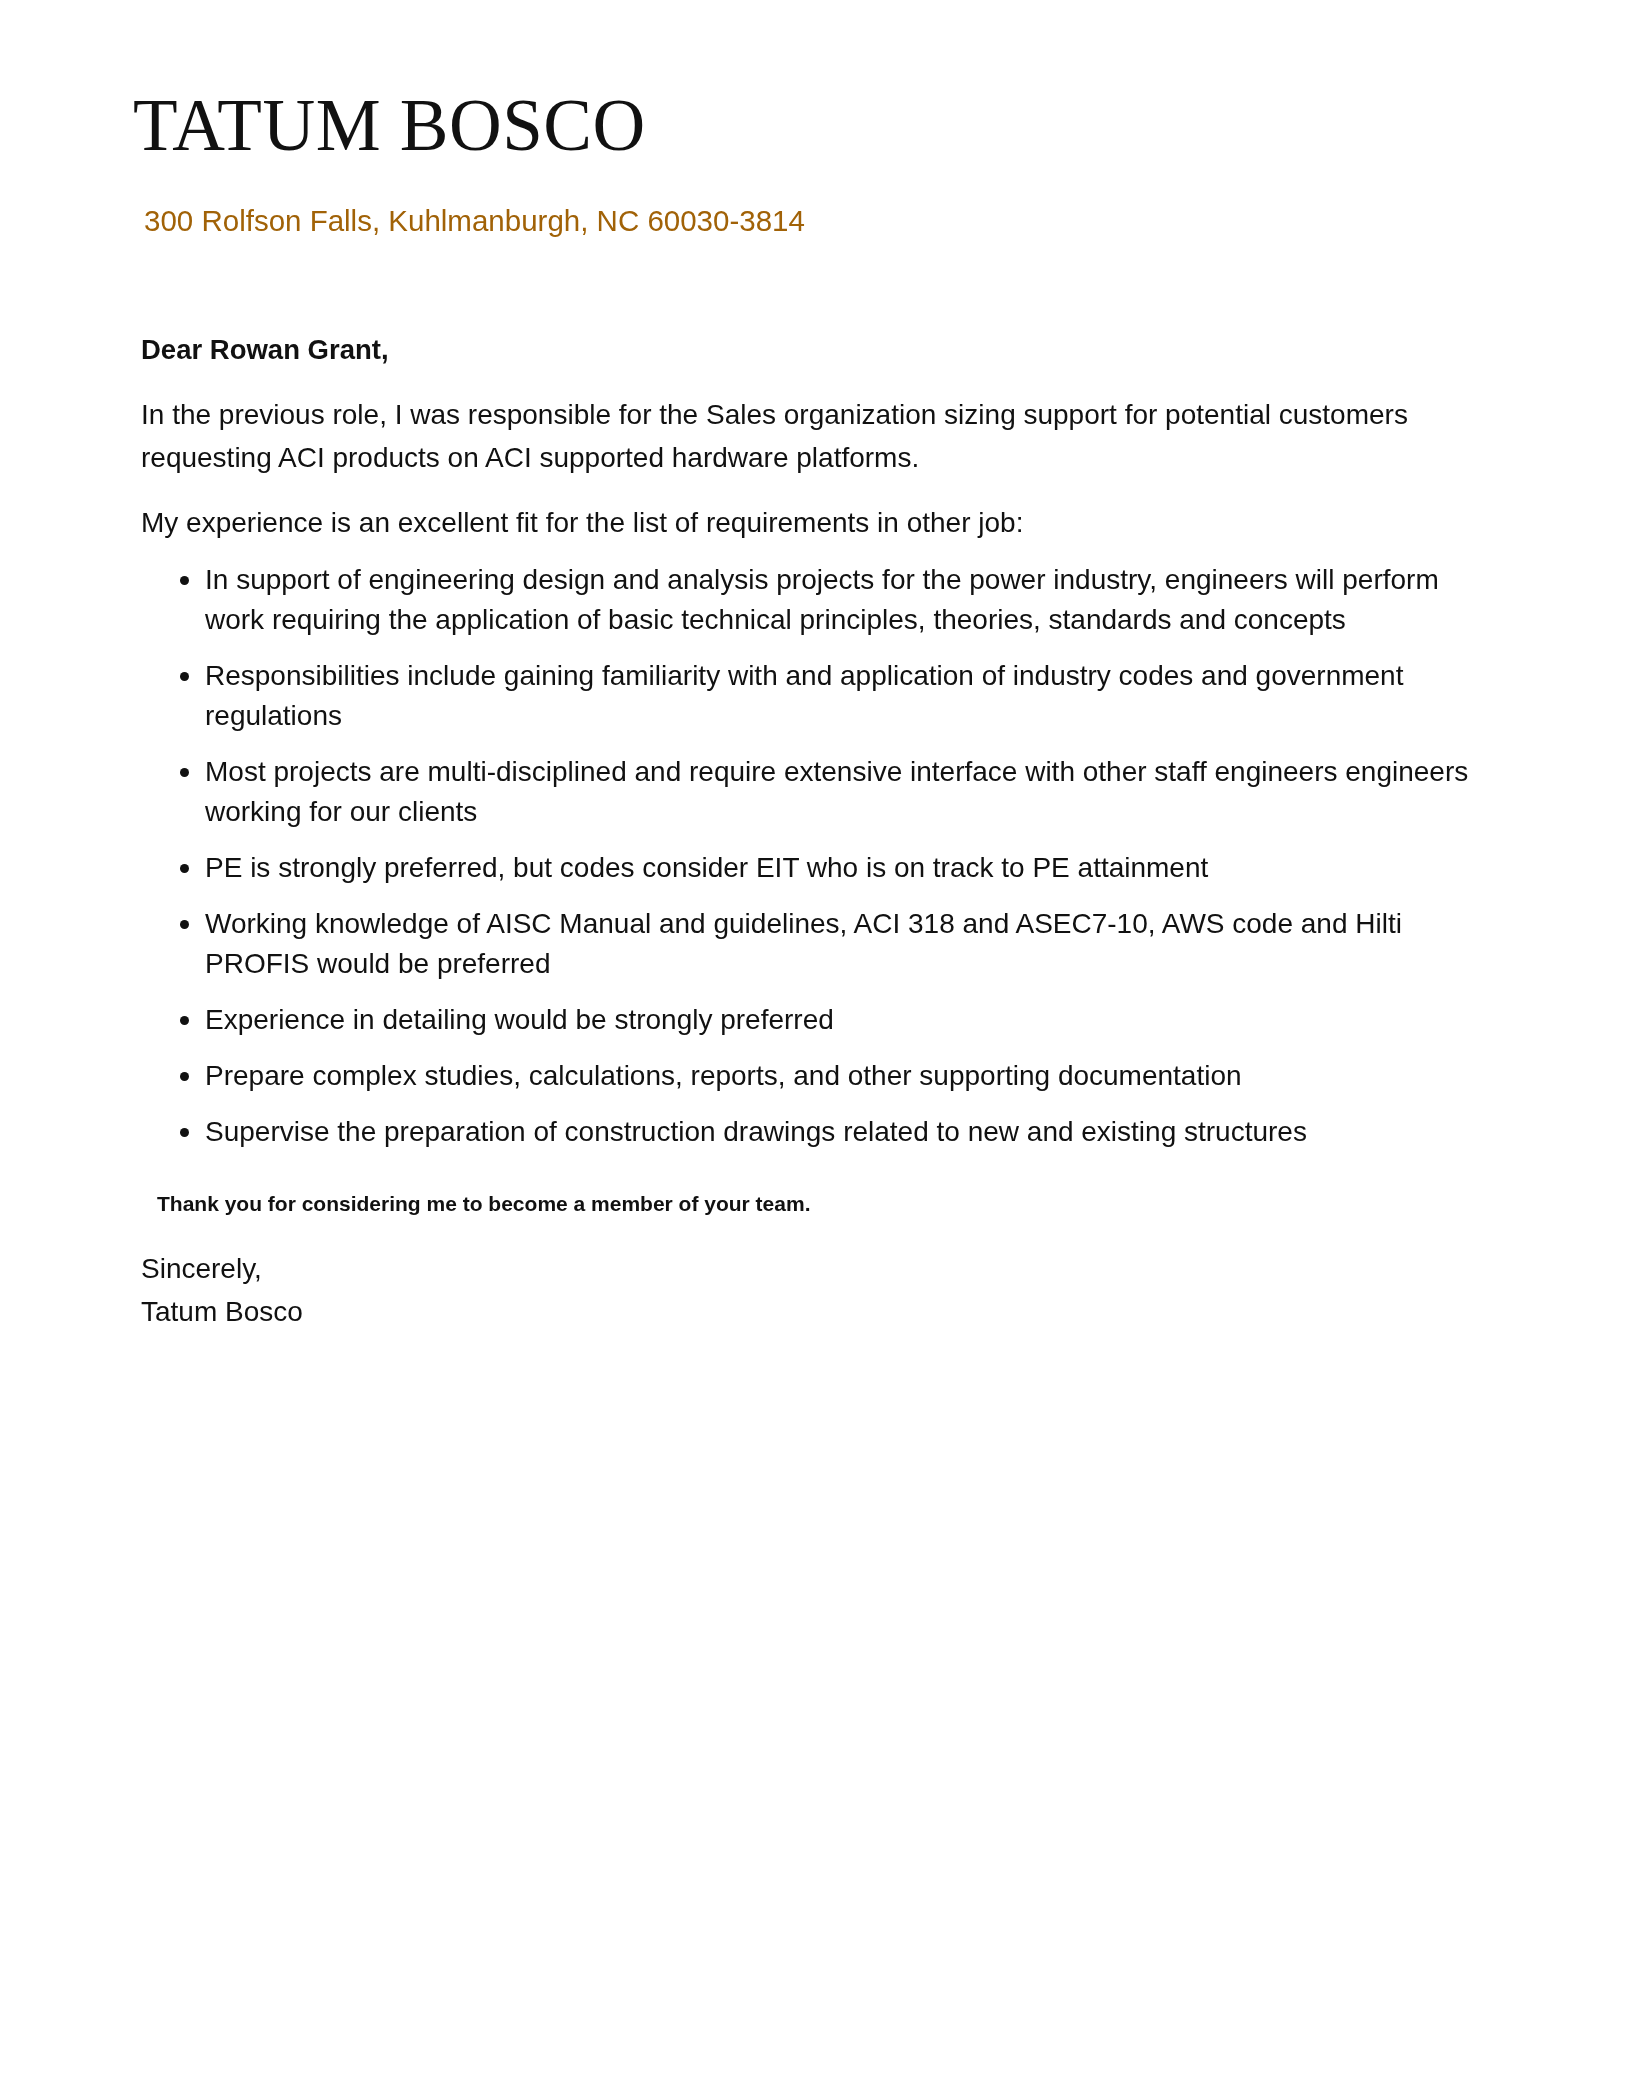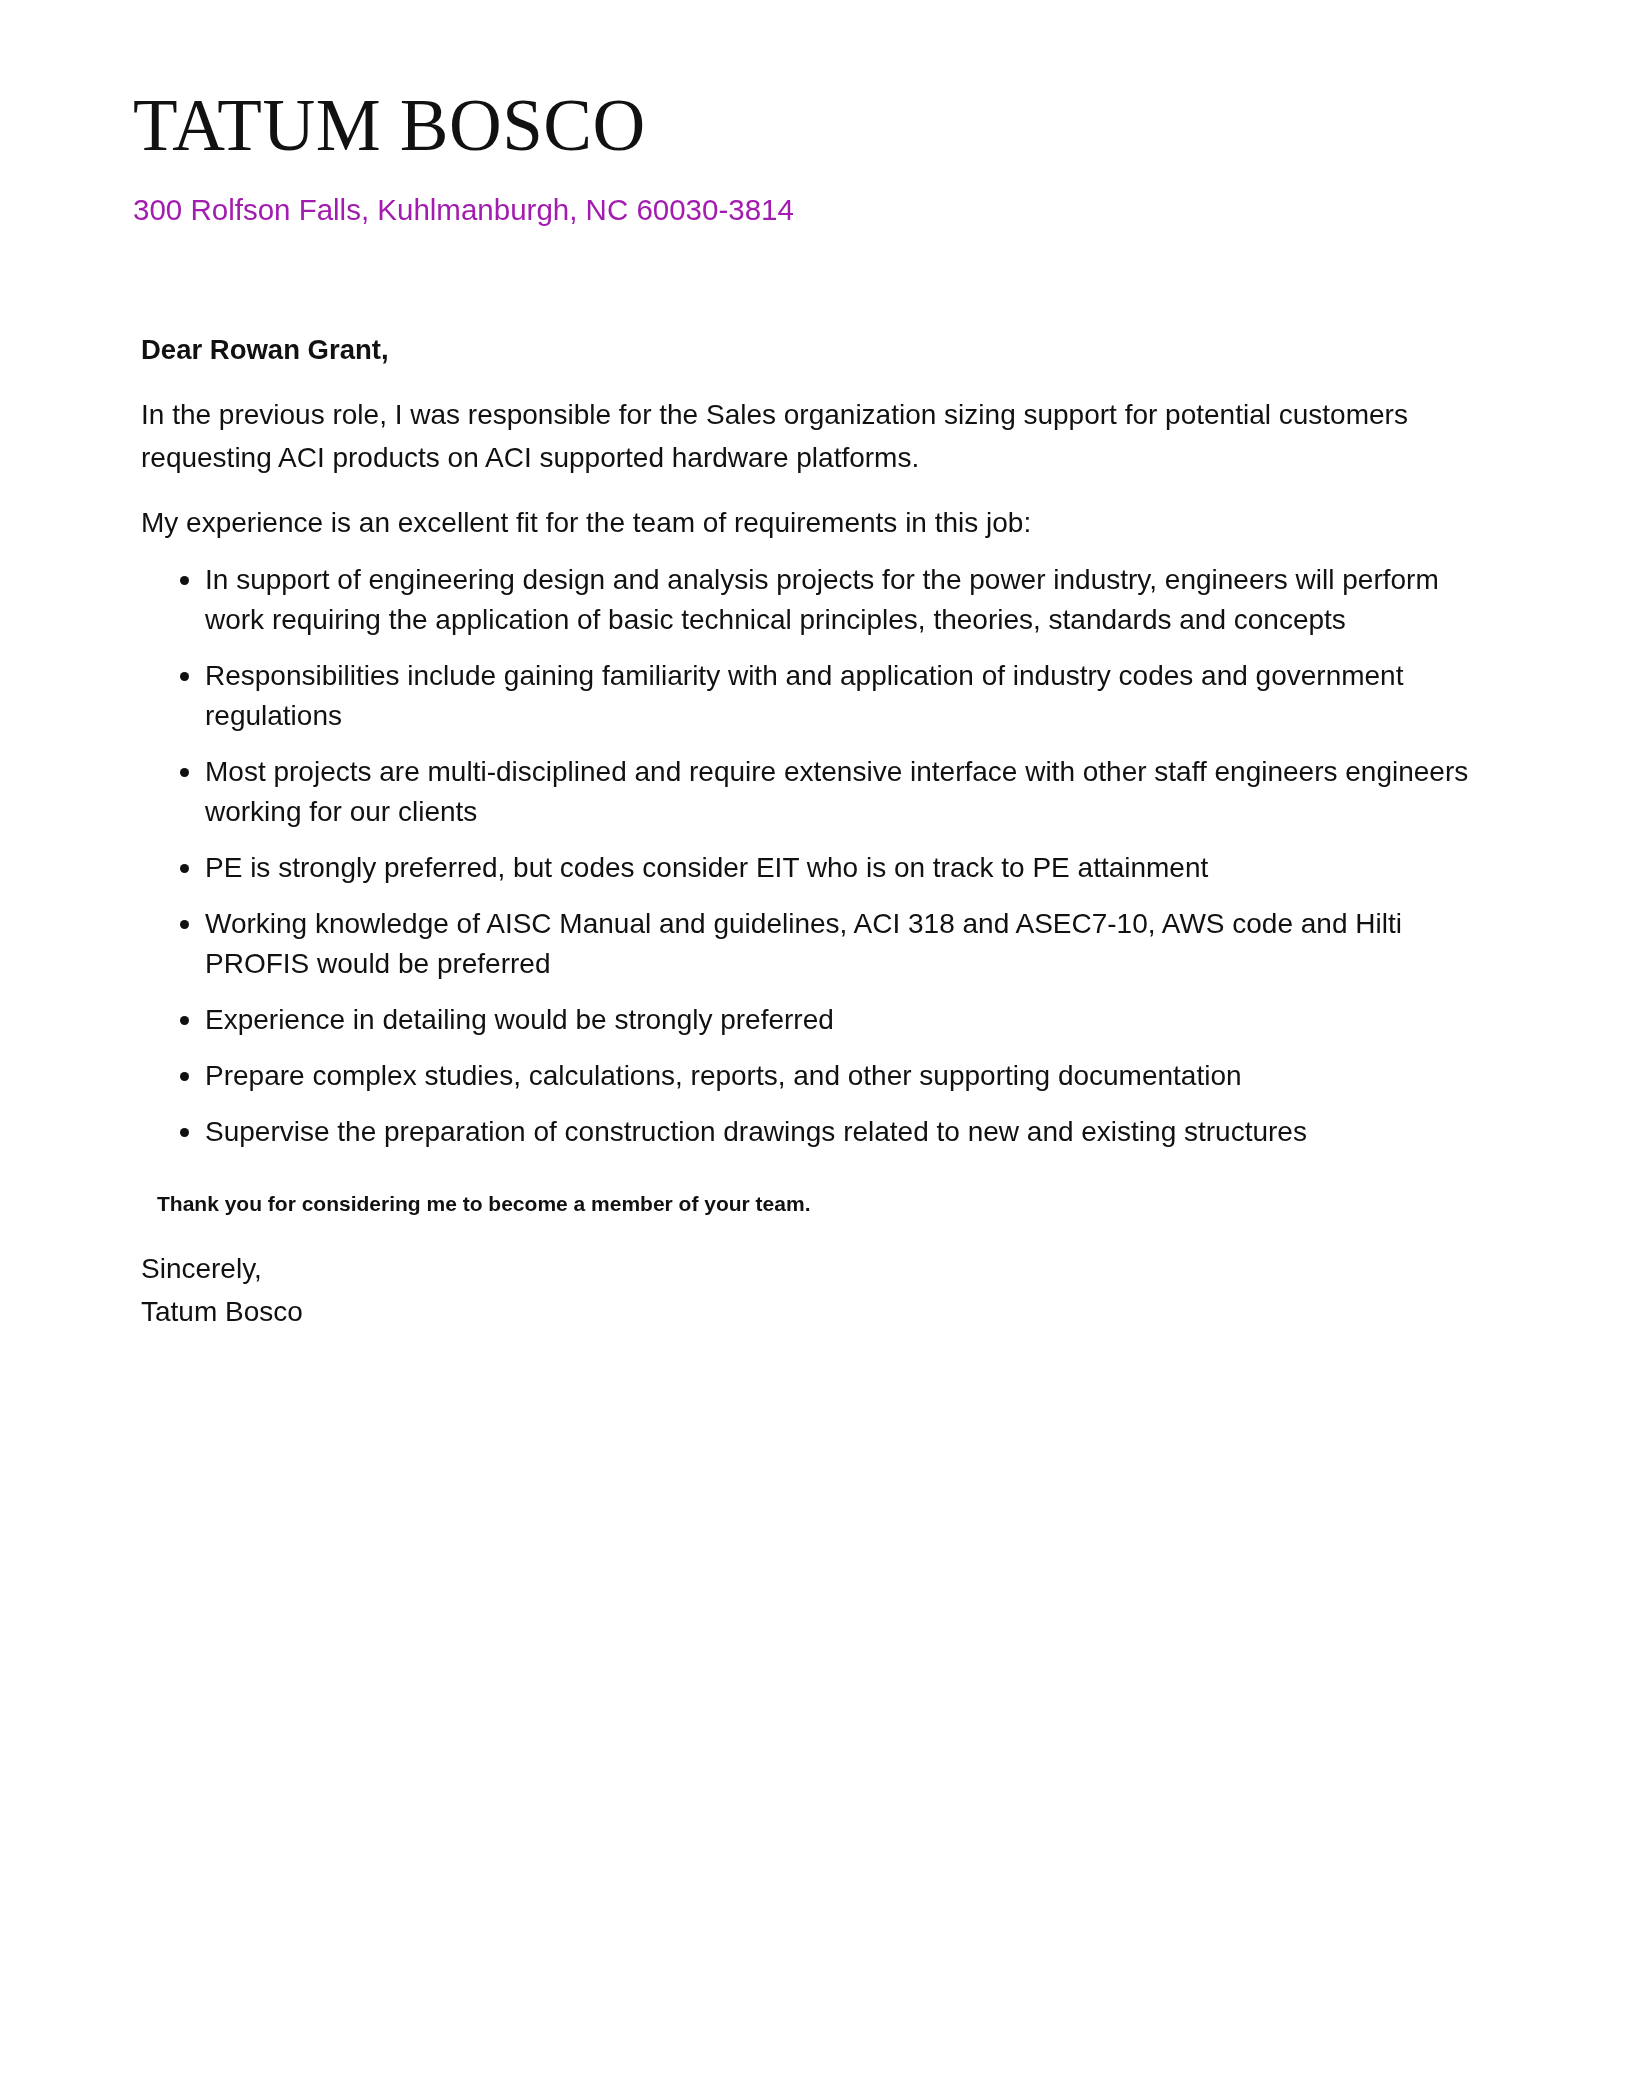--- a/index.html
+++ b/index.html
@@ -38,10 +38,10 @@
       position: absolute;
       top: 190px;
       left: 0;
-      margin: 0;
+      margin: 11px;
       font-size: 29.5px;
       line-height: 40px;
-      color: #a21caf;
+      color: #a16207;
       white-space: nowrap;
     }
     .body {

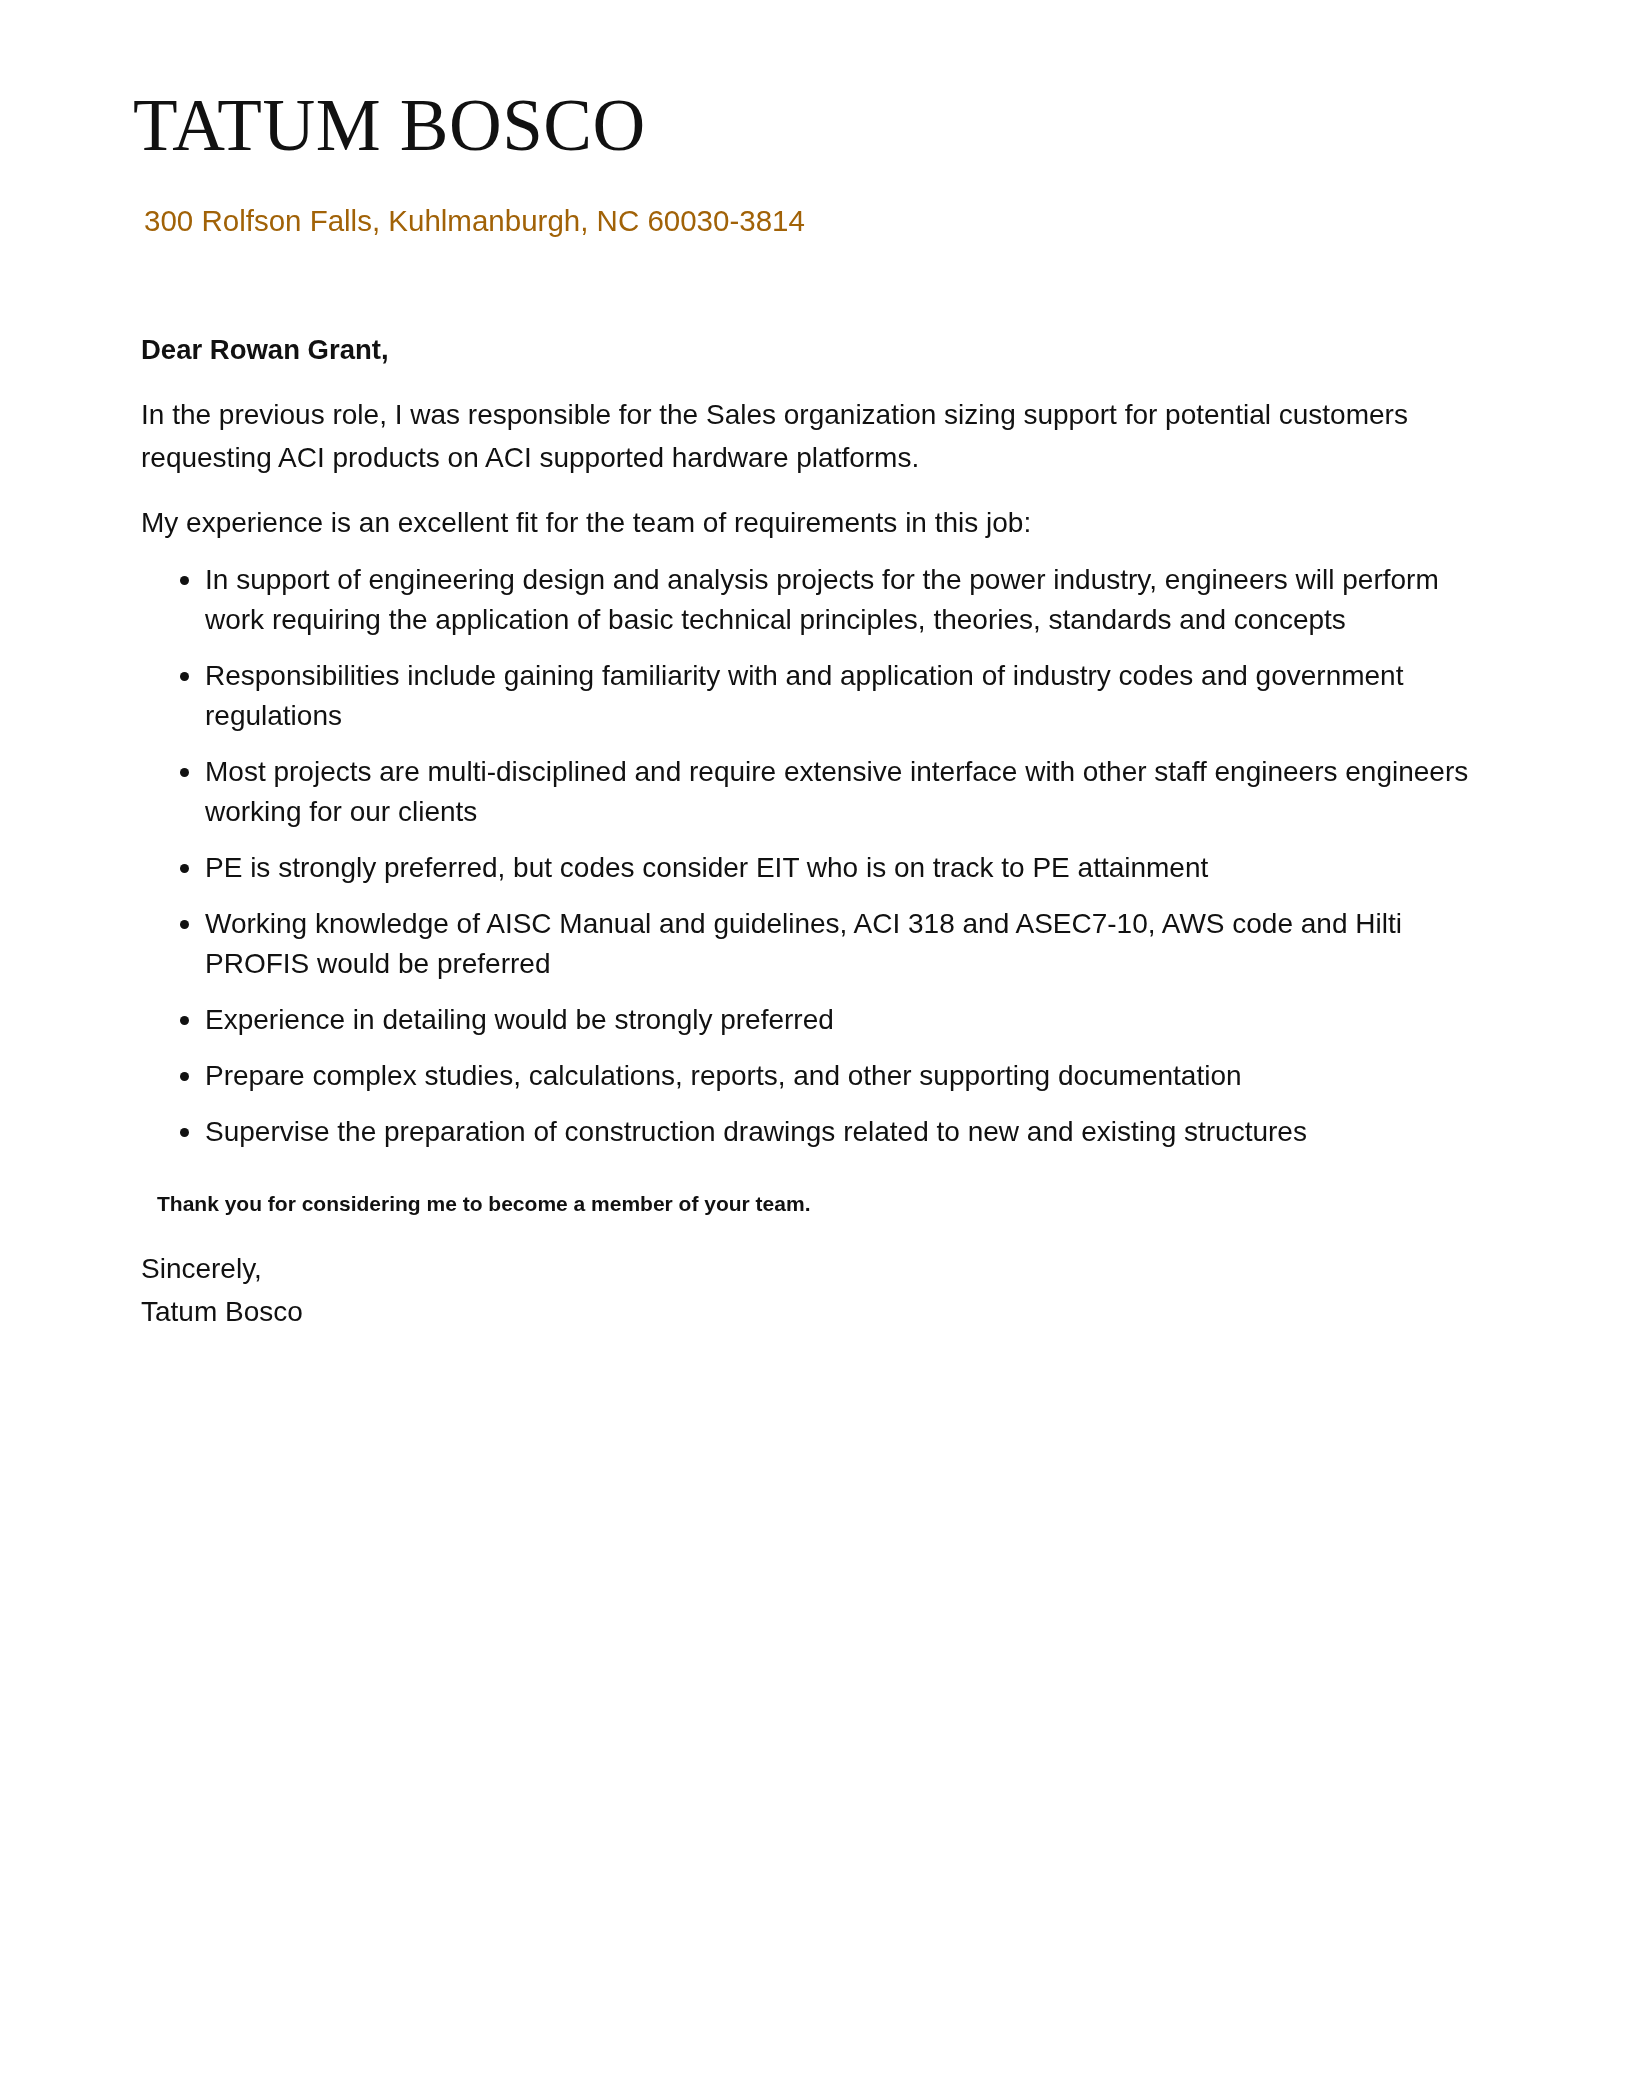--- a/index.html
+++ b/index.html
@@ -108,7 +108,7 @@
 
     <p class="para">In the previous role, I was responsible for the Sales organization sizing support for potential customers requesting ACI products on ACI supported hardware platforms.</p>
 
-    <p class="para" style="margin-bottom:14px;">My experience is an excellent fit for the team of requirements in this job:</p>
+    <p class="para" style="margin-bottom:14px;">My experience is an excellent fit for the list of requirements in other job:</p>
 
     <ul class="req-list">
       <li class="req-item">

